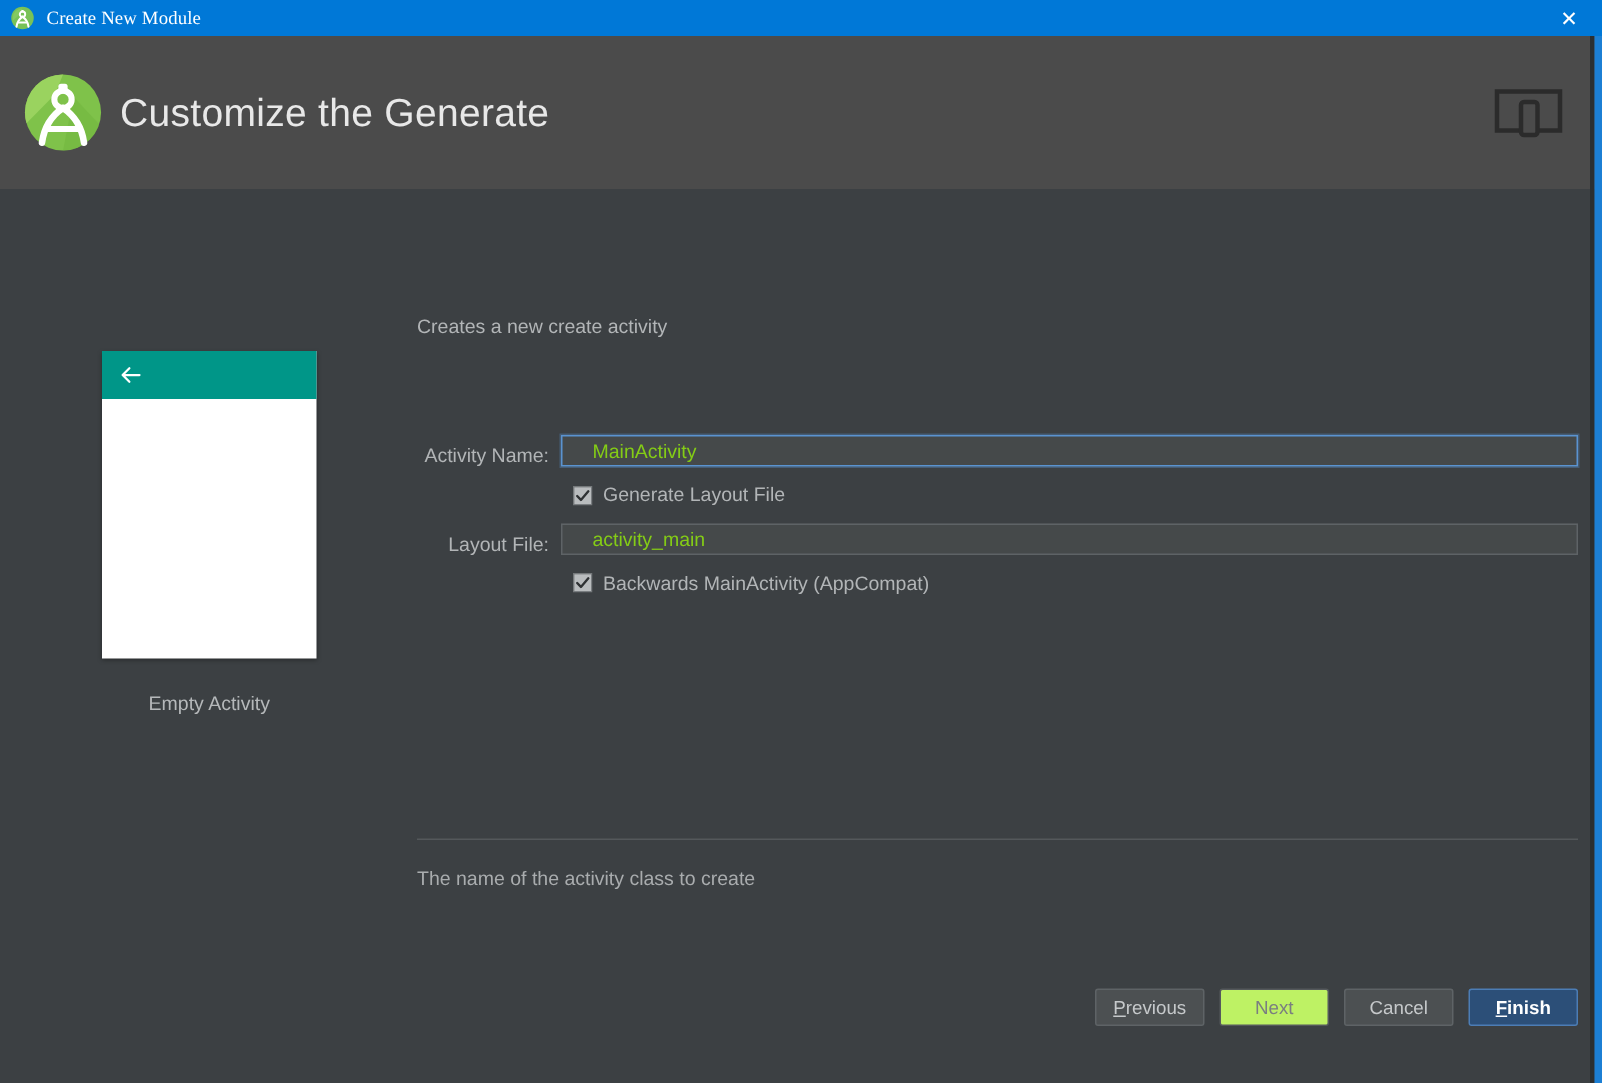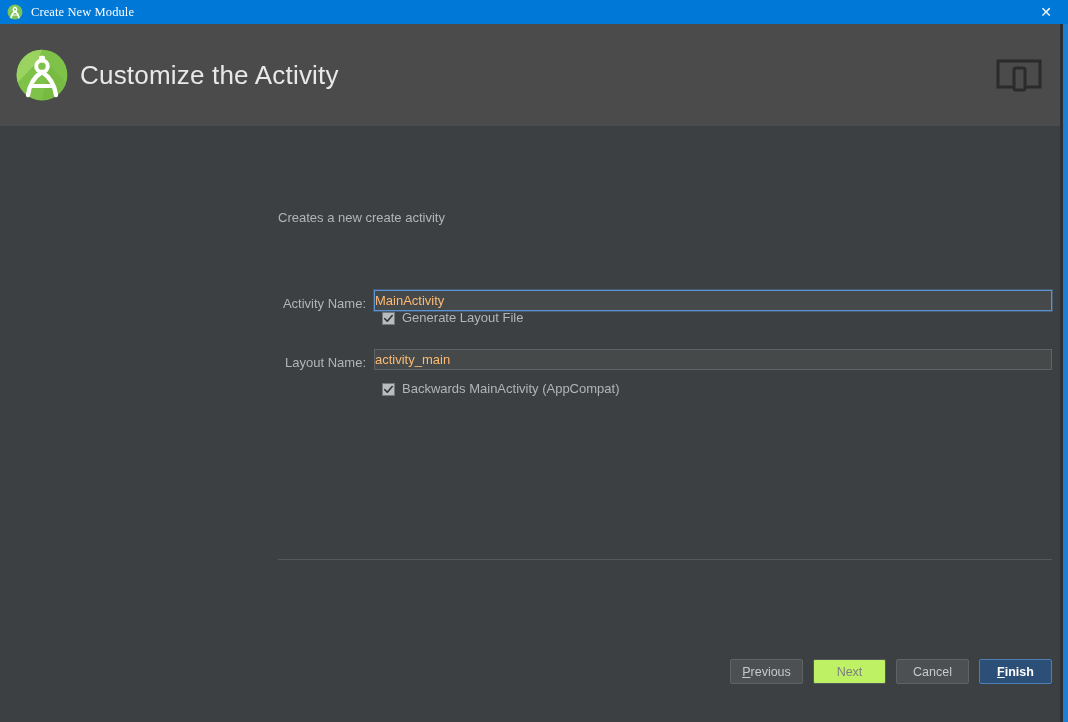--- a/index.html
+++ b/index.html
@@ -313,7 +313,7 @@
         <path d="M21 44.5 h22" stroke="#ffffff" stroke-width="4.6" stroke-linecap="round"></path>
       </svg>
     </span>
-    <span class="header-title">Customize the Activity</span>
+    <span class="header-title">Customize the Generate</span>
     <span class="header-device-icon">
       <svg viewBox="0 0 48 40" width="48" height="40">
         <rect x="3" y="6" width="42" height="26" fill="none" stroke="#2b2b2b" stroke-width="3"></rect>

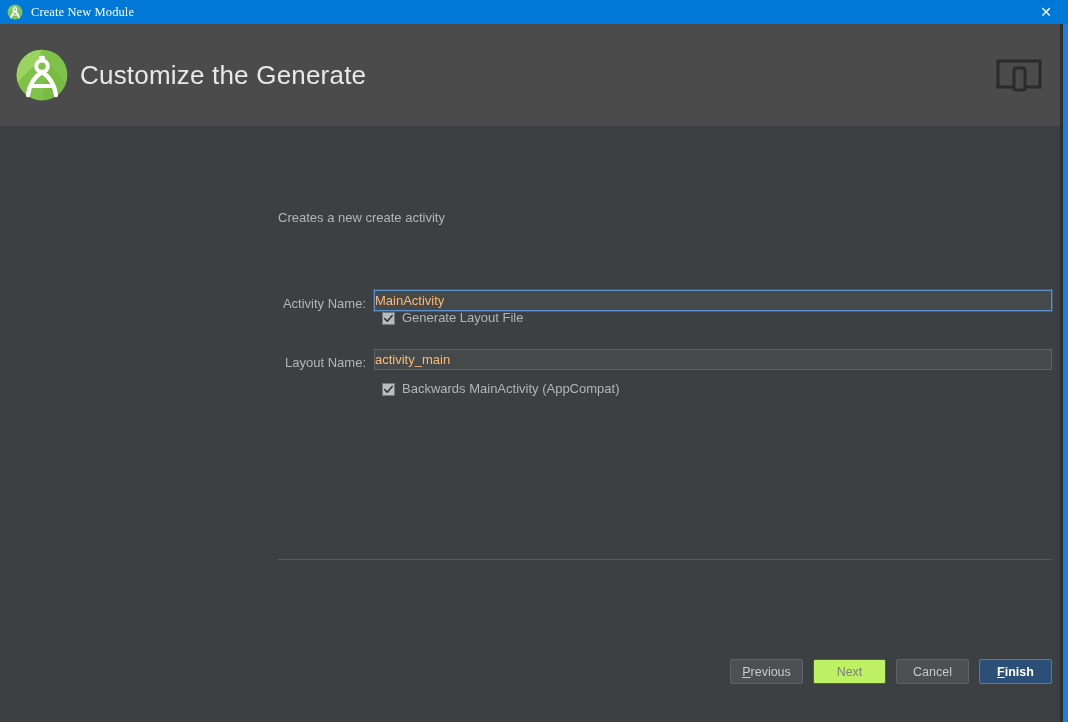--- a/index.html
+++ b/index.html
@@ -175,8 +175,8 @@
     background: #45494a;
     border: 1px solid #5e6366;
     box-sizing: border-box;
-    padding: 0 0;
-    color: #fdba74;
+    padding: 0 20px;
+    color: #84cc16;
     font-size: 13px;
     font-family: "Liberation Sans", sans-serif;
     outline: none;

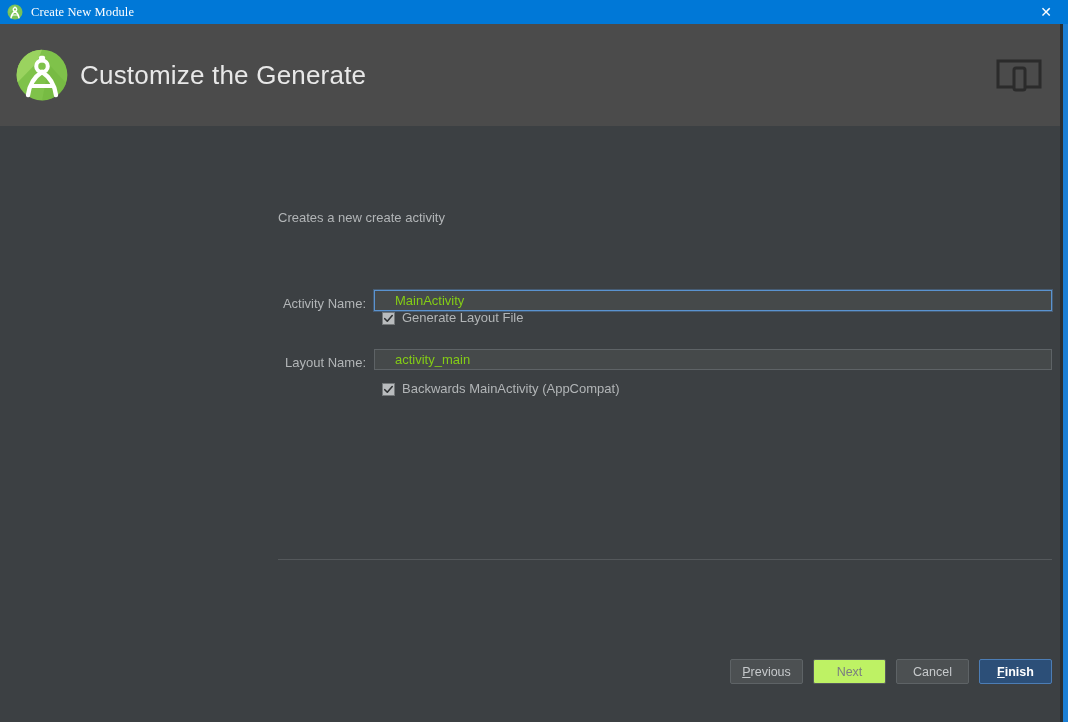--- a/index.html
+++ b/index.html
@@ -192,7 +192,7 @@
     display: flex;
     align-items: center;
   }
-  .check-row.generate-layout { top: 184px; }
+  .check-row.generate-layout { top: 196px; align-items: flex-end; }
   .check-row.backwards-compat { top: 255px; }
 
   .checkbox {

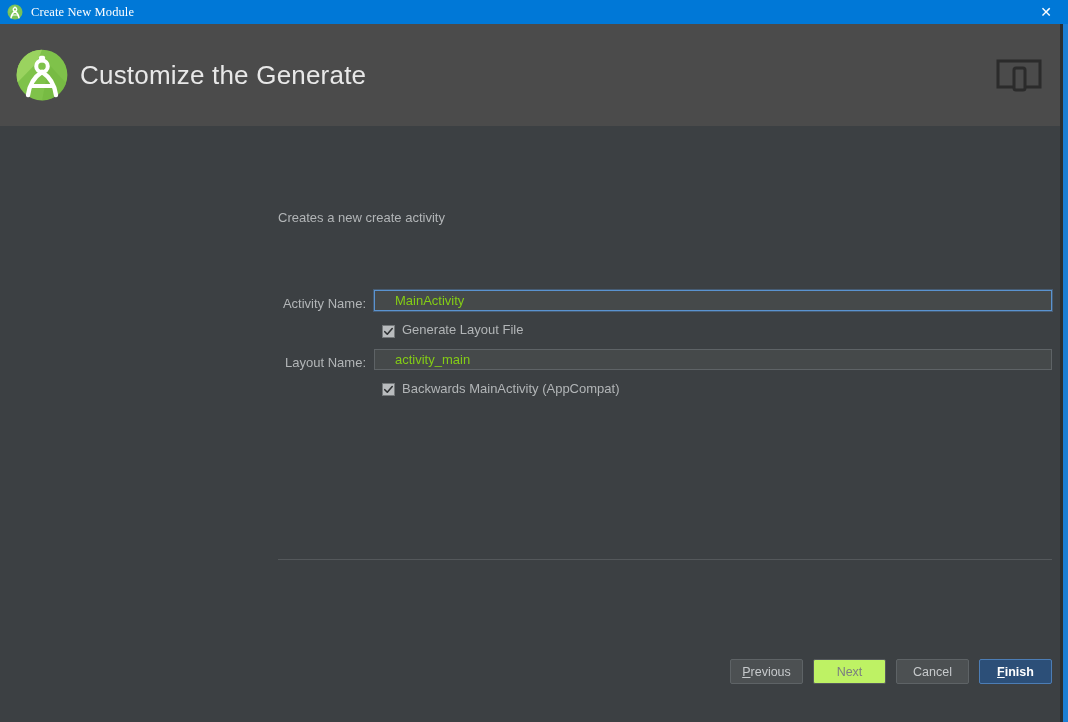--- a/index.html
+++ b/index.html
@@ -345,7 +345,7 @@
       </div>
 
       <div class="field-row layout-name">
-        <span class="field-label">Layout Name:</span>
+        <span class="field-label">Layout File:</span>
         <input class="text-input" type="text" value="activity_main" style="">
       </div>
 

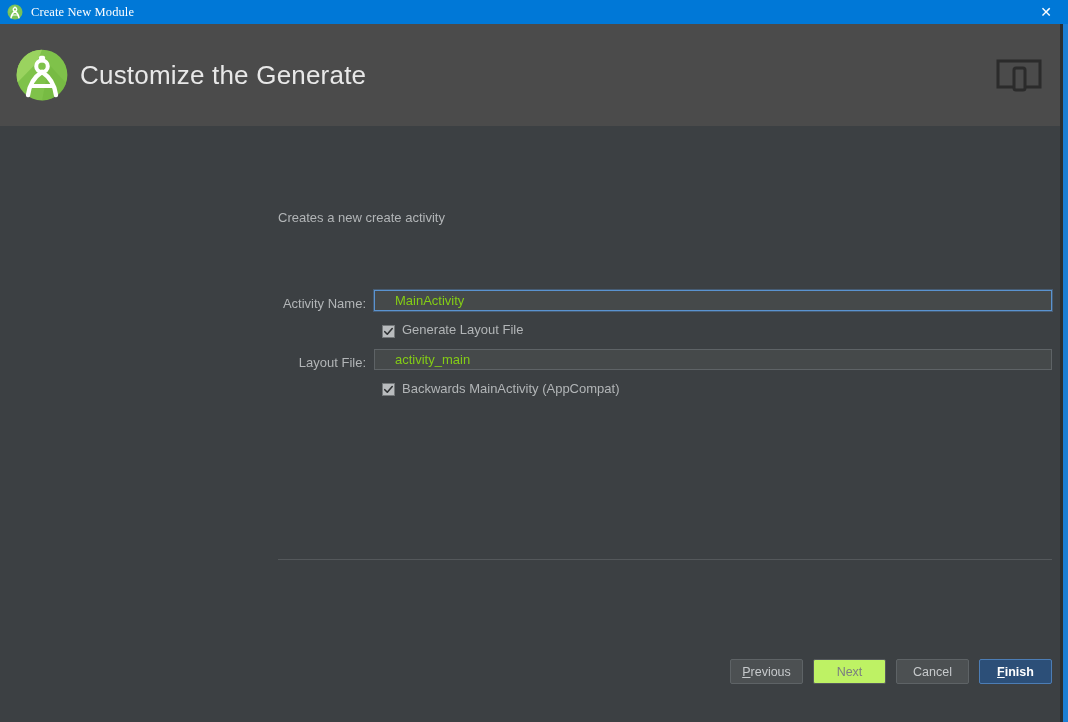--- a/index.html
+++ b/index.html
@@ -324,6 +324,18 @@
 
   <div class="body-area">
 
+    <div class="preview-wrap">
+      <div class="preview-card">
+        <div class="preview-appbar">
+          <span class="preview-back-icon">
+            <svg viewBox="0 0 24 24" width="18" height="18">
+              <path d="M20 12 H5 M11 6 L5 12 L11 18" fill="none" stroke="#ffffff" stroke-width="2" stroke-linecap="round" stroke-linejoin="round"></path>
+            </svg>
+          </span>
+        </div>
+      </div>
+      <div class="preview-label">Empty Activity</div>
+    </div>
 
     <div class="form">
 

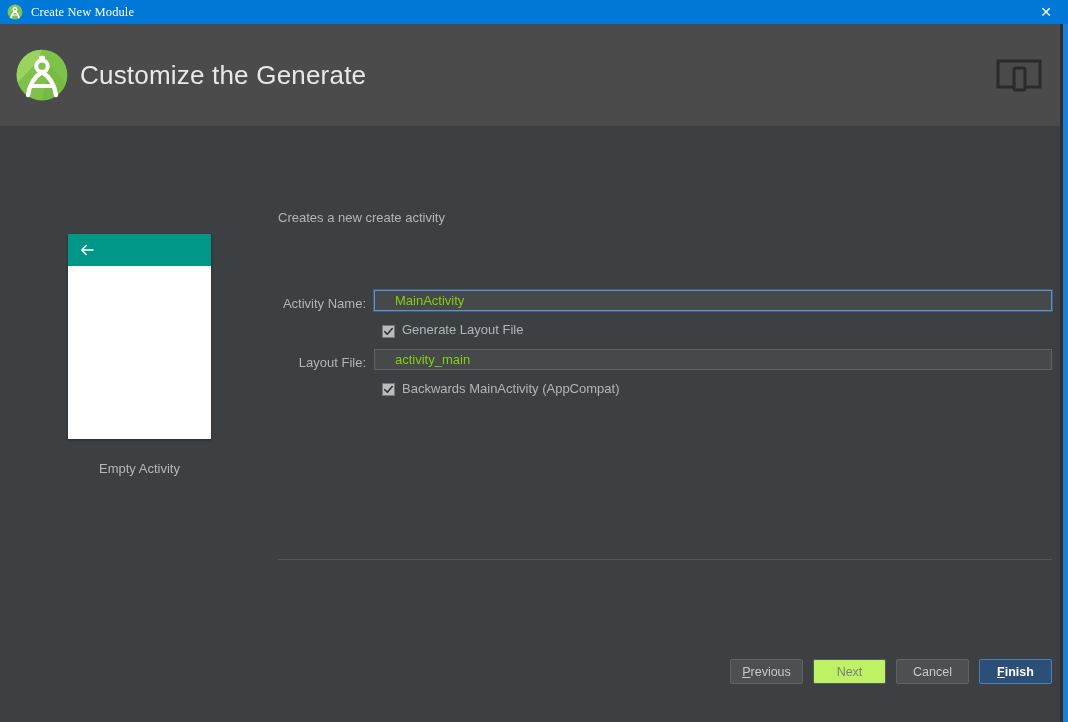--- a/index.html
+++ b/index.html
@@ -374,6 +374,7 @@
     </div>
 
     <div class="separator"></div>
+    <div class="help-text">The name of the activity class to create</div>
 
     <div class="button-bar">
       <div class="btn">

